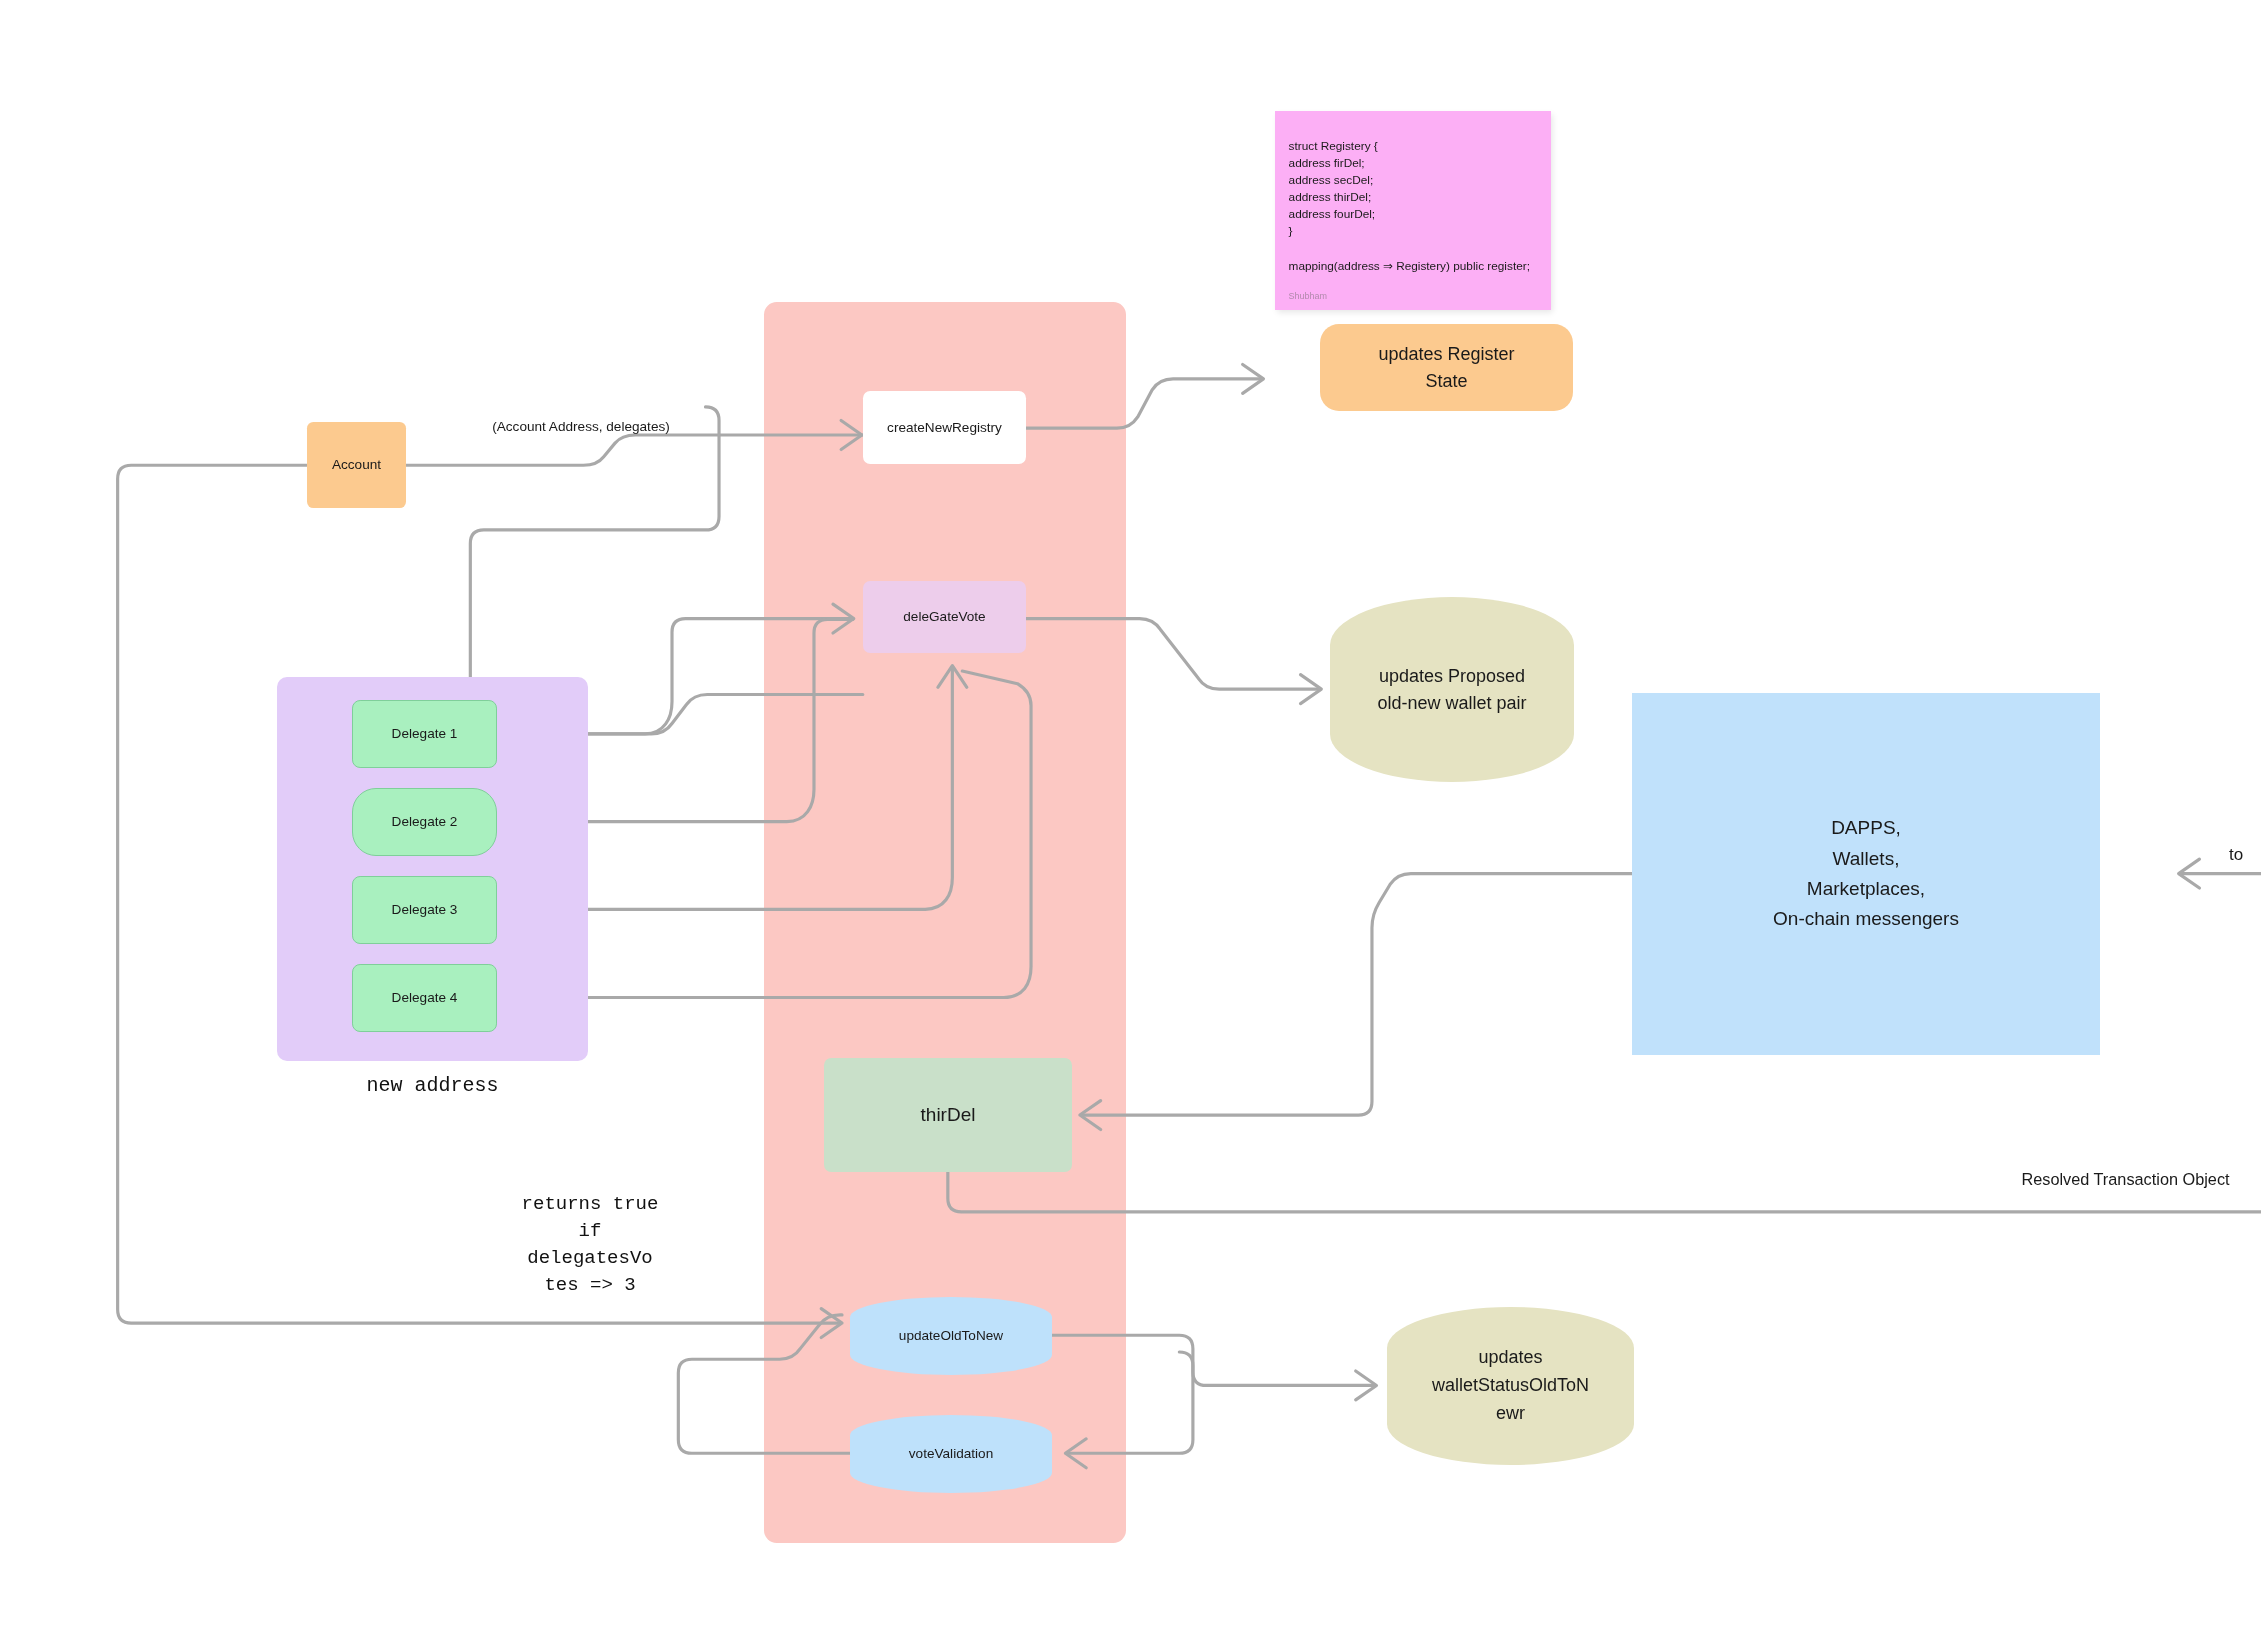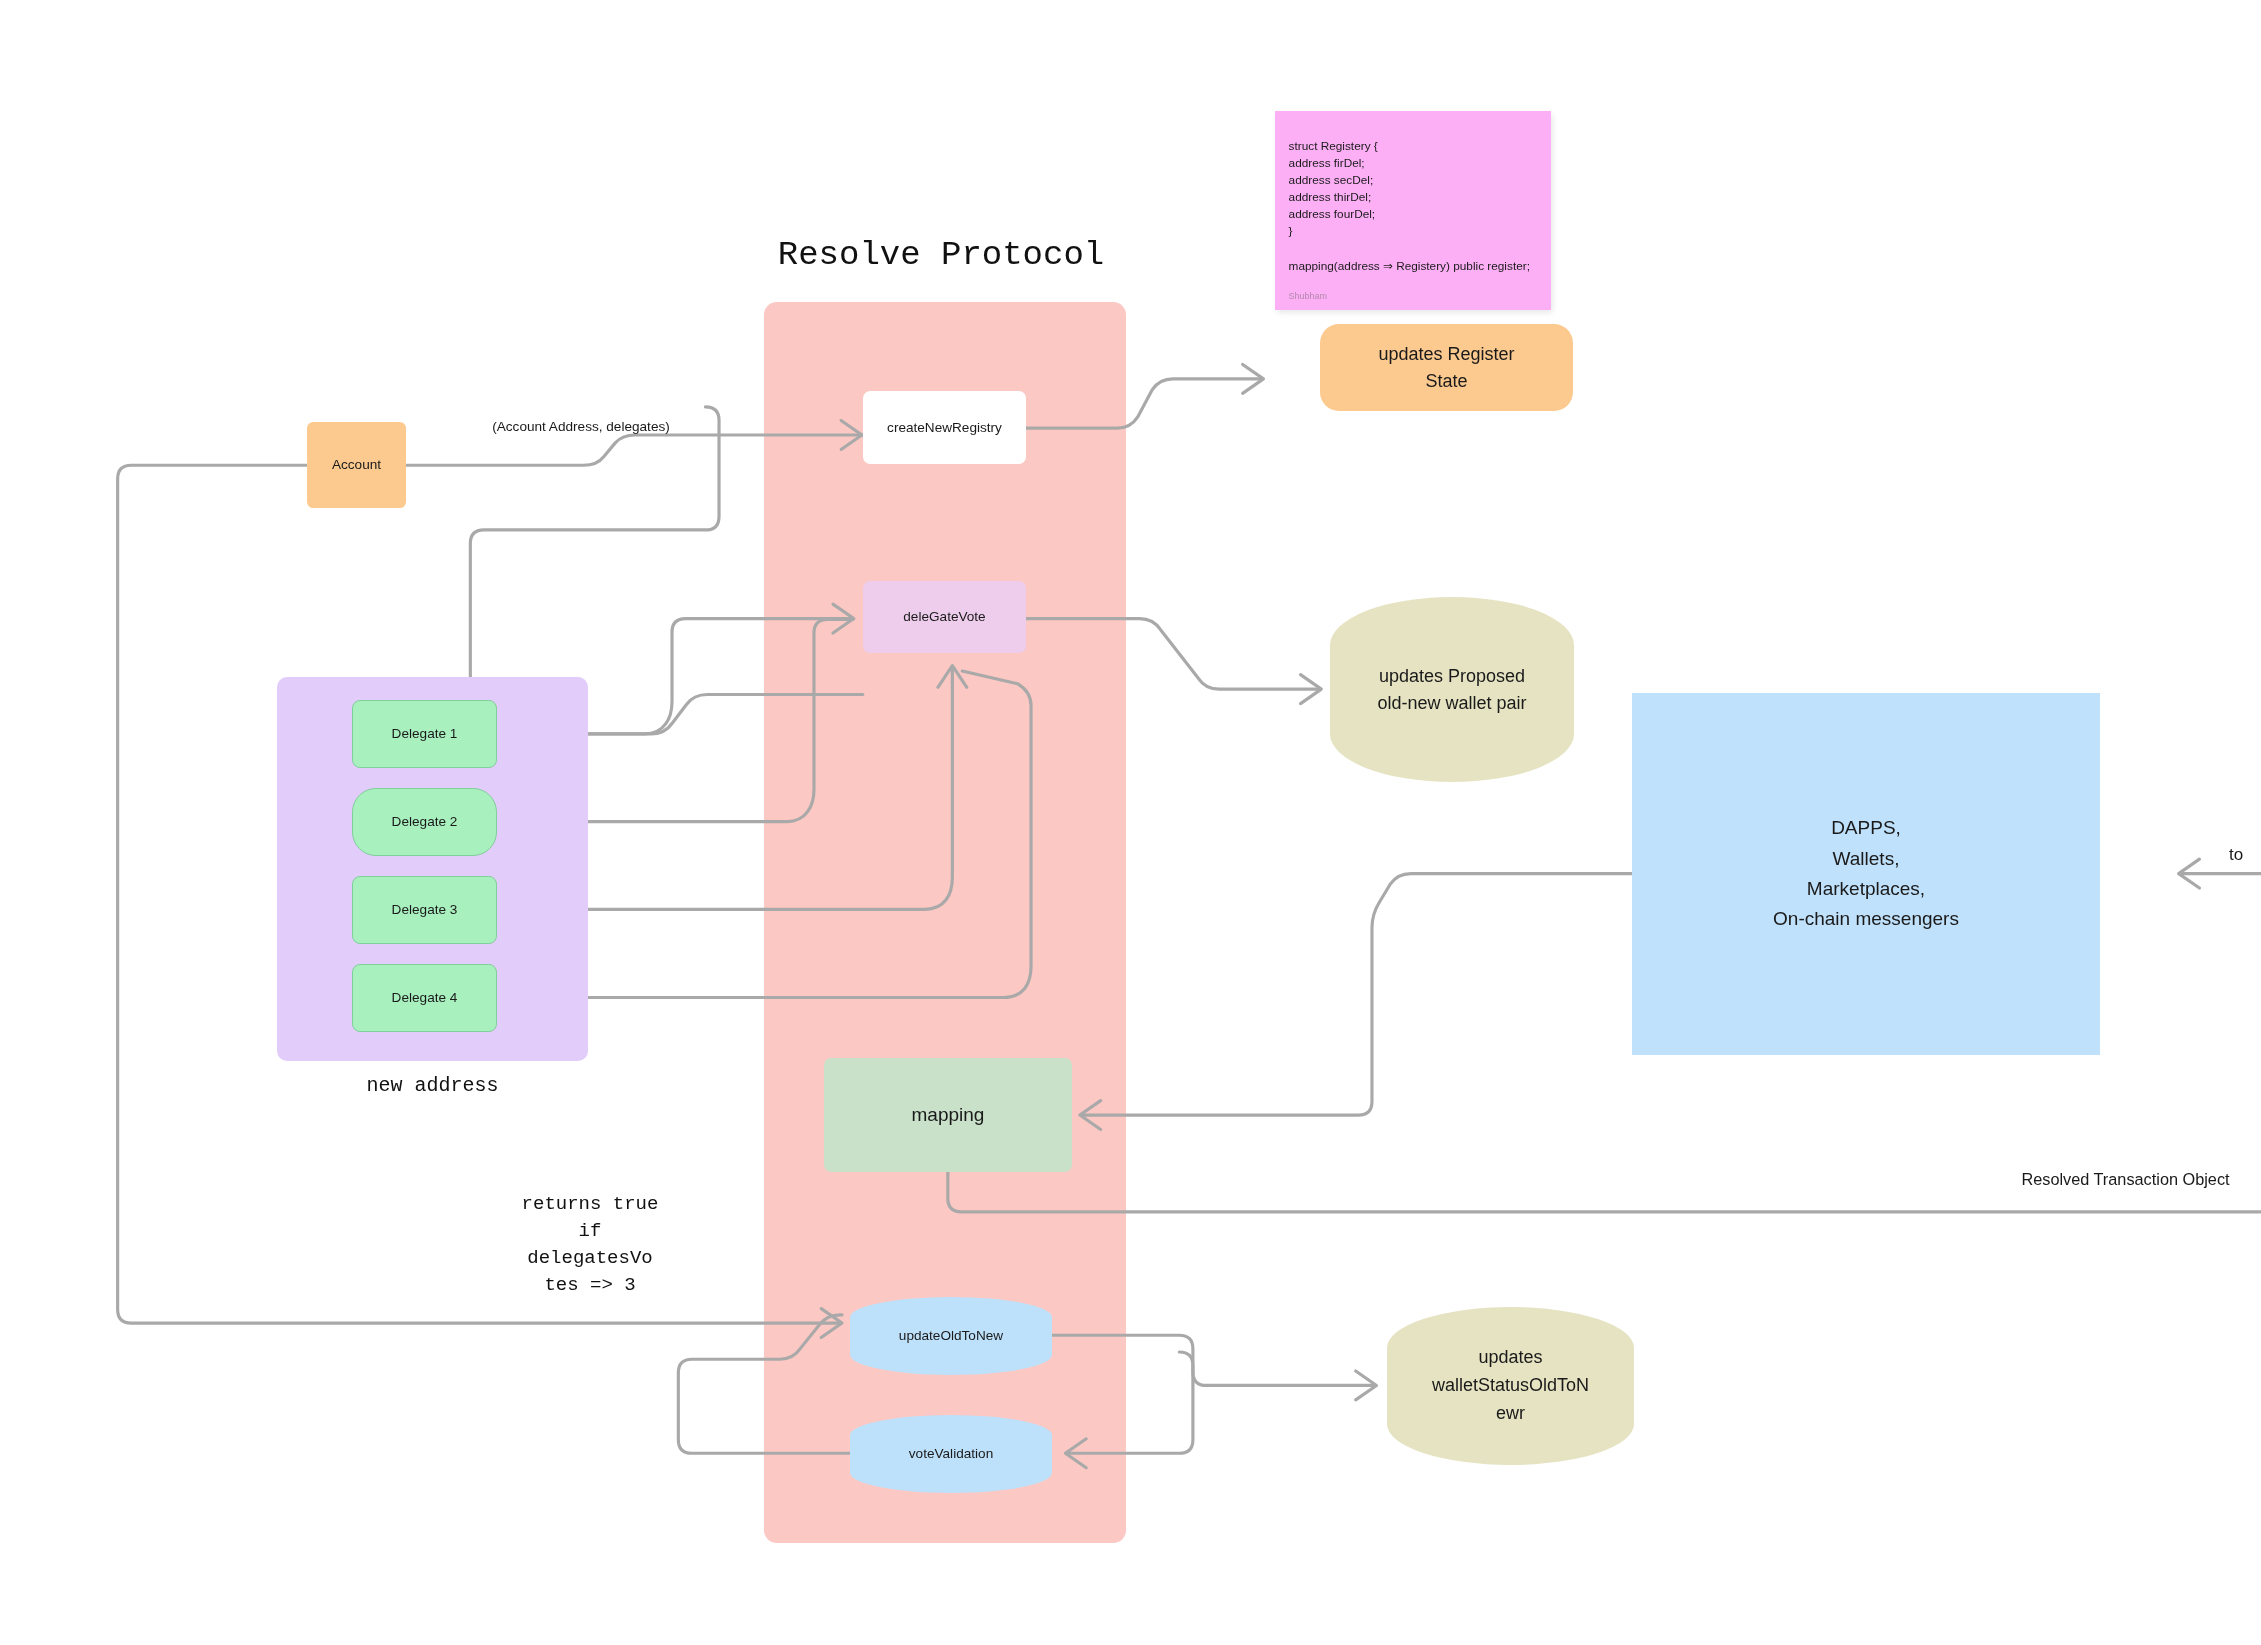--- a/index.html
+++ b/index.html
@@ -291,7 +291,6 @@
     <path class="wire" d="M 1880 3214 L 1530 3214 Q 1500 3214 1500 3184 L 1500 3036 Q 1500 3006 1530 3006 L 1724 3006 Q 1754 3006 1770 2982 L 1812 2930 Q 1828 2908 1858 2908 L 1862 2908"></path>
   </svg>
 
-  <div class="node" id="title">Resolve Protocol</div>
 
   <div id="sticky-note">
     <div class="code">struct Registery {

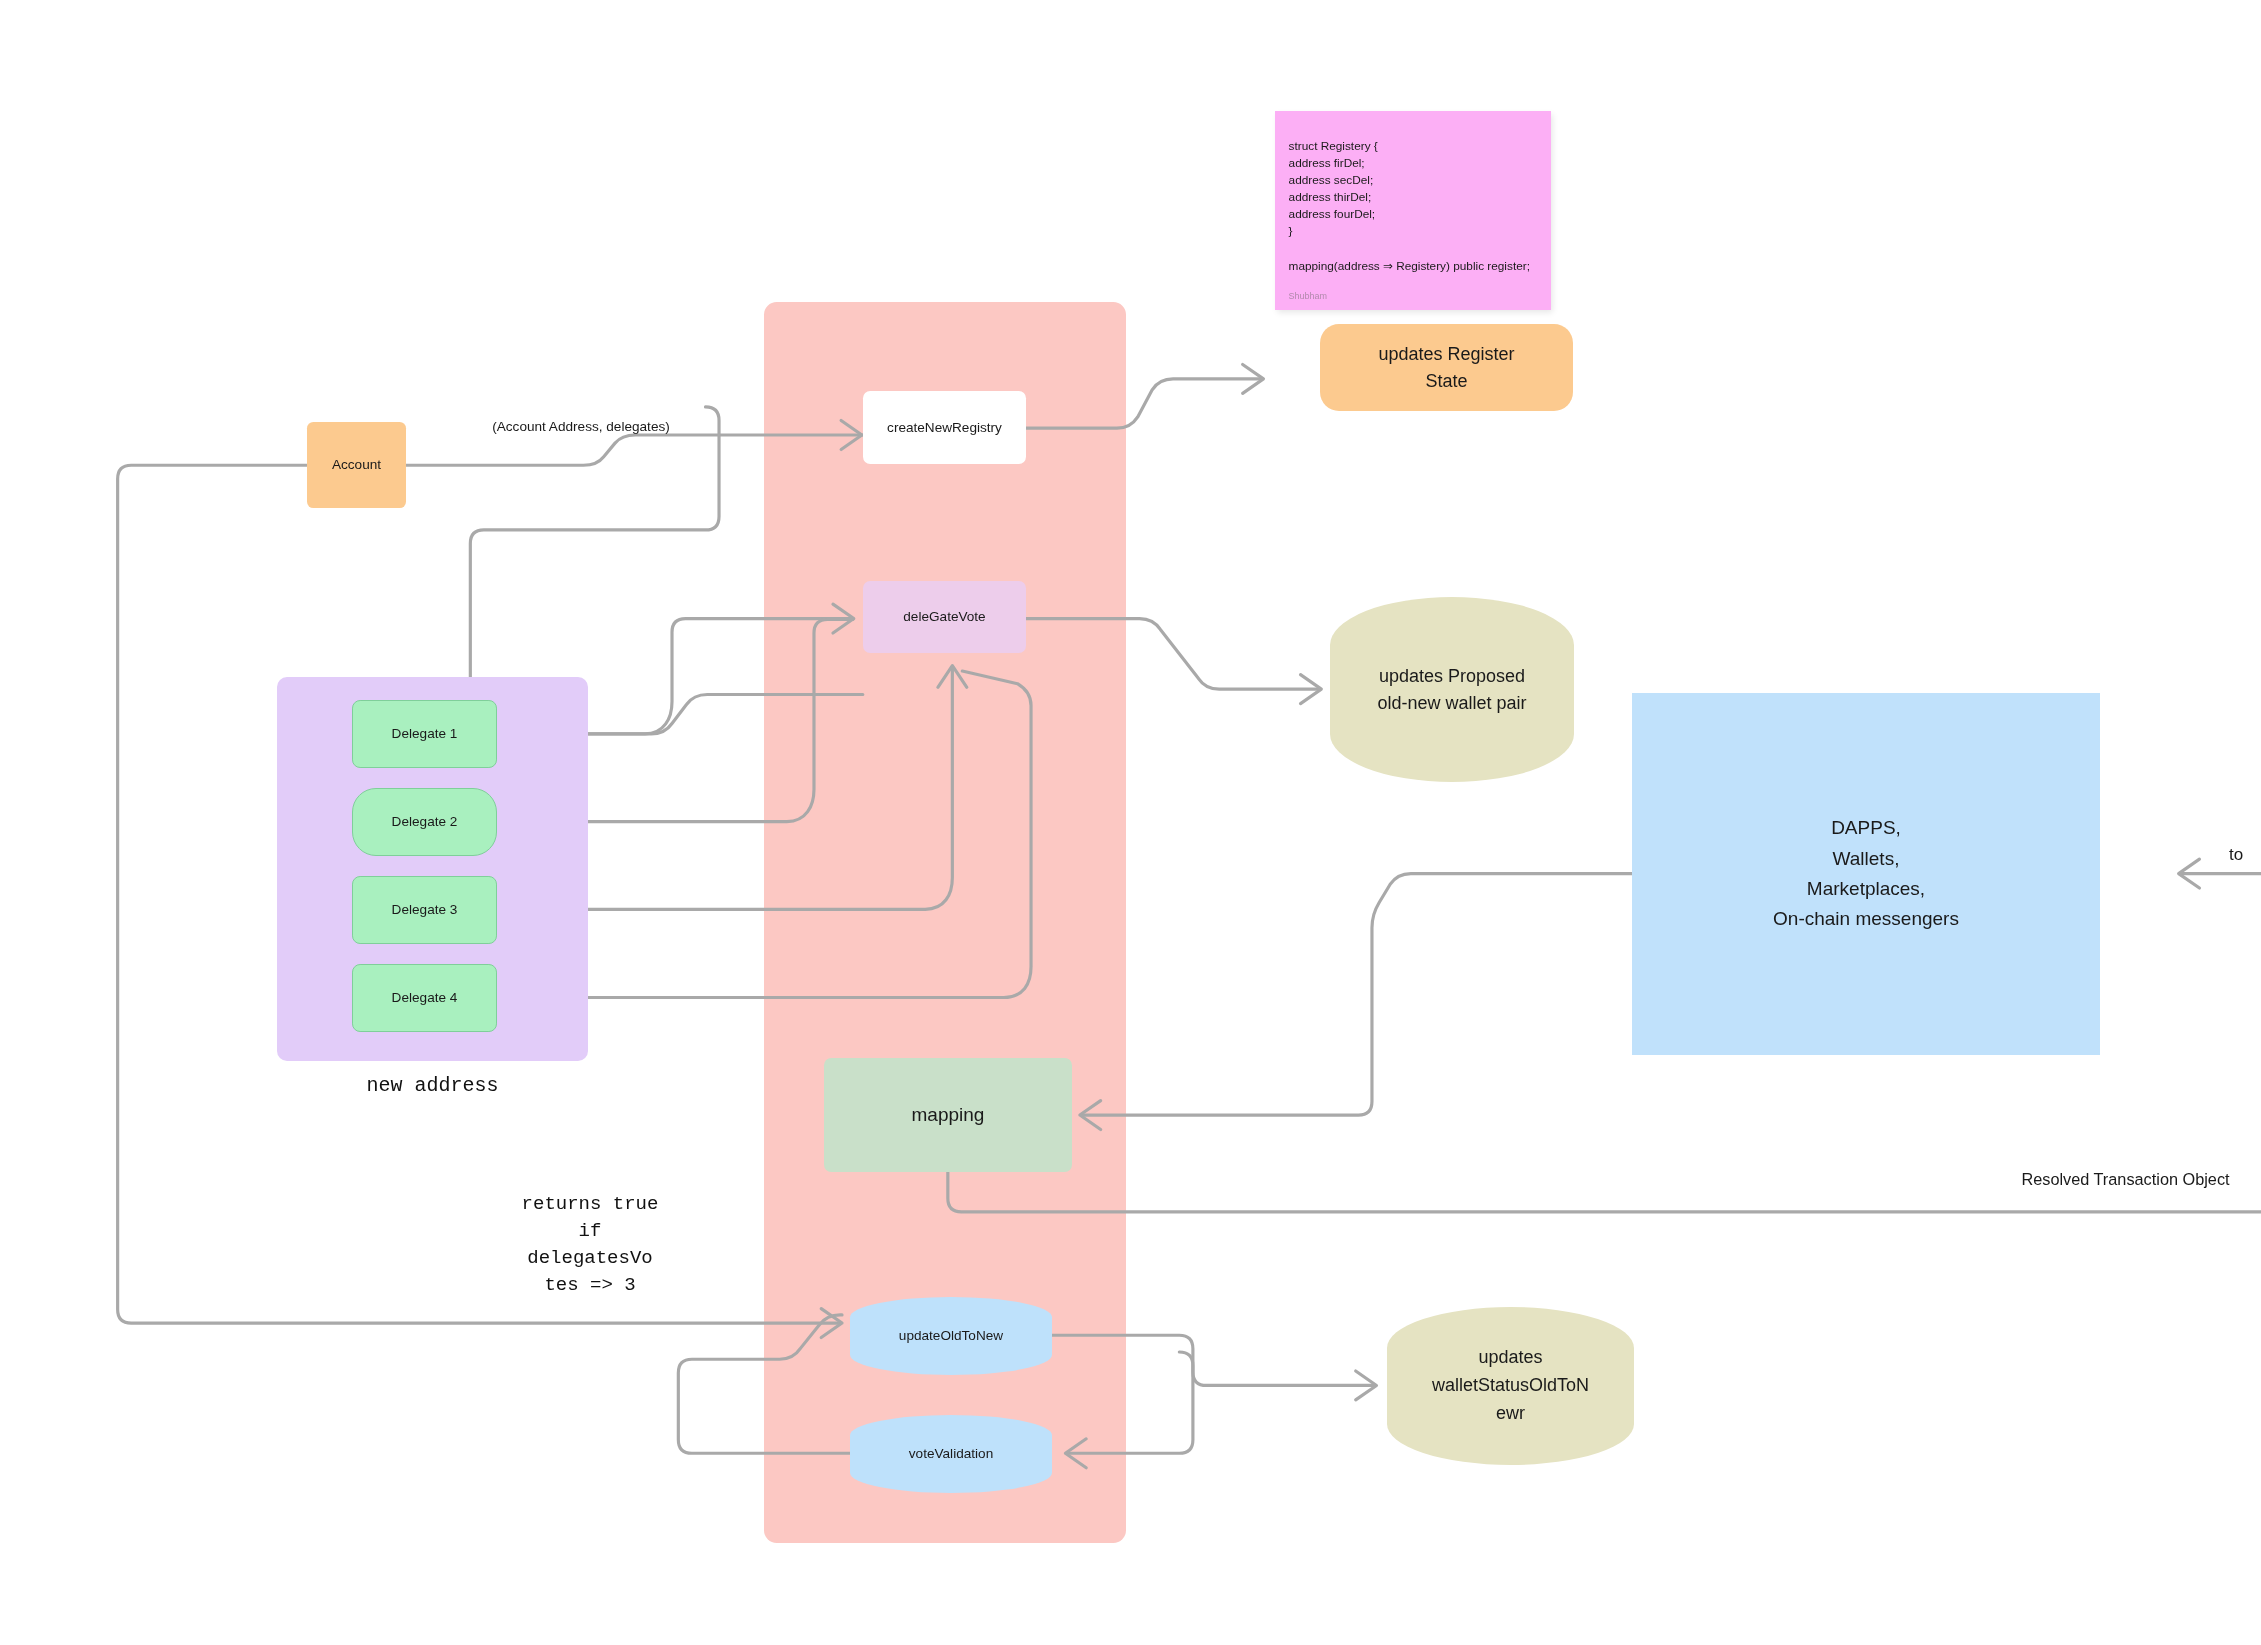--- a/index.html
+++ b/index.html
@@ -330,7 +330,7 @@
 
   <div class="node" id="to-label">to</div>
 
-  <div class="node" id="resolver-box">mapping</div>
+  <div class="node" id="resolver-box">thirDel</div>
 
   <div class="node" id="returns-note">returns true
 if

